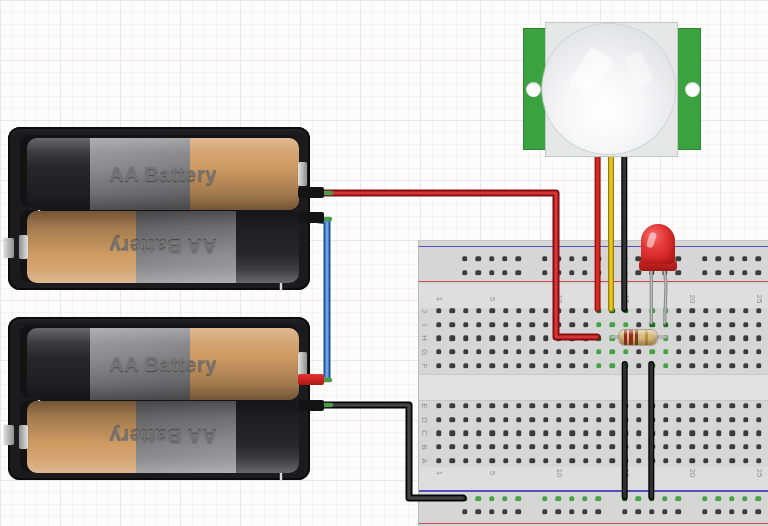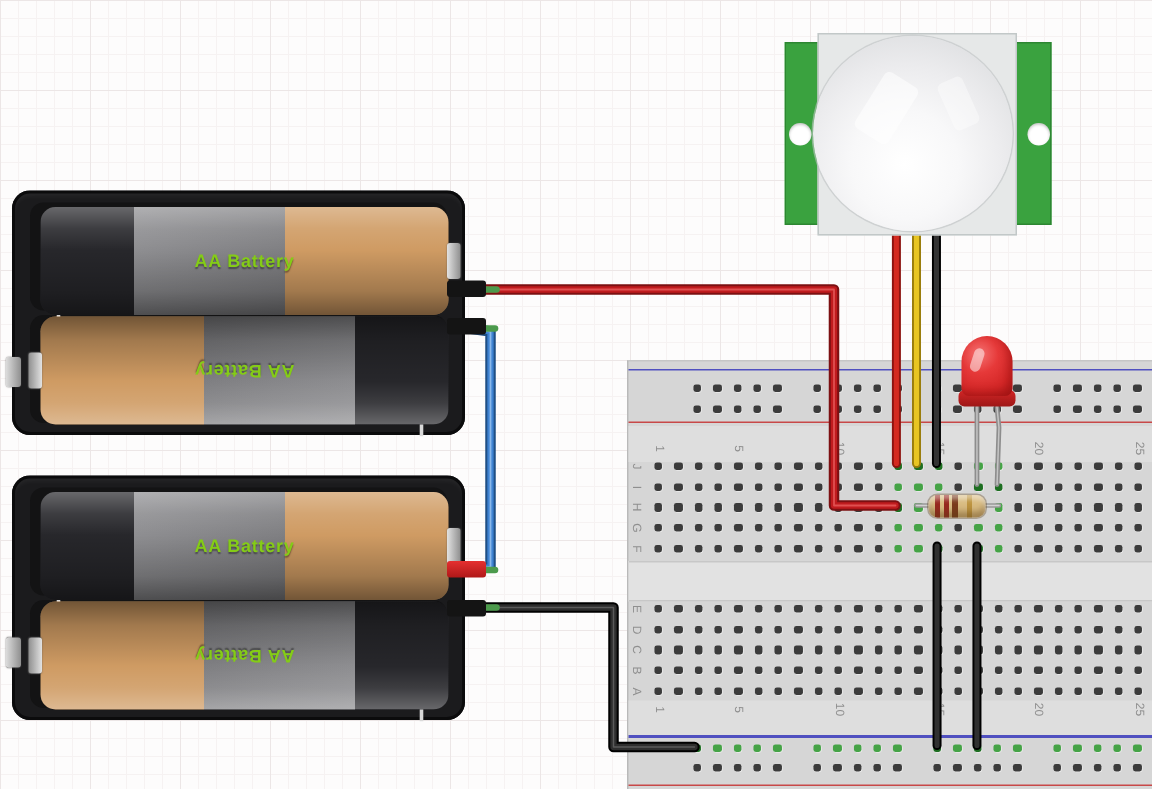--- a/index.html
+++ b/index.html
@@ -22,7 +22,7 @@
   .batt .body:after{content:"";position:absolute;inset:0;
     background:linear-gradient(180deg,rgba(255,255,255,.30) 0%,rgba(255,255,255,.10) 20%,rgba(0,0,0,0) 40%,rgba(0,0,0,.22) 78%,rgba(0,0,0,.45) 100%);}
   .batt .lbl{position:absolute;inset:0;display:flex;align-items:center;justify-content:center;
-    color:#84cc16;font-weight:bold;font-size:12px;letter-spacing:.5px;text-shadow:0 1px 1px rgba(0,0,0,.4);z-index:2;}
+    color:#737373;font-weight:bold;font-size:20px;letter-spacing:.5px;text-shadow:0 1px 1px rgba(0,0,0,.4);z-index:2;}
   .batt .nub{position:absolute;right:-8px;top:24px;width:9px;height:24px;border-radius:2px;
     background:linear-gradient(90deg,#e2e2e2,#8f8f8f);box-shadow:0 0 1px #555;}
   .flipped{transform:rotate(180deg);}

